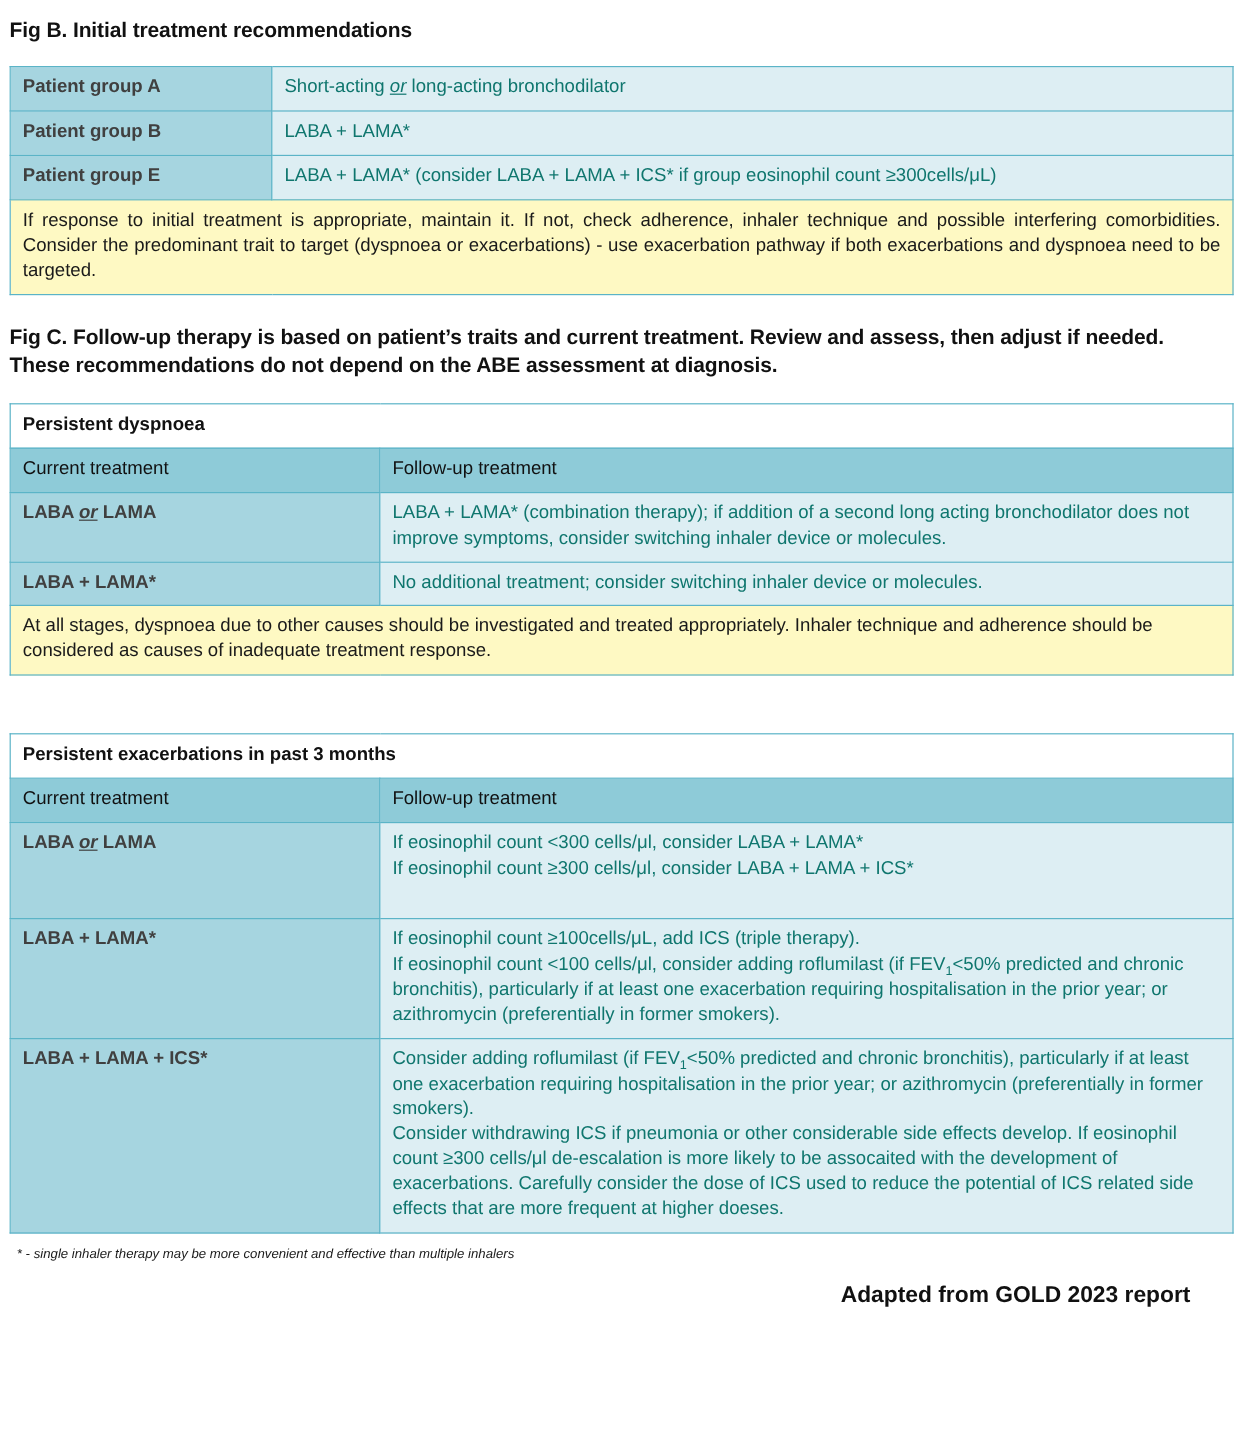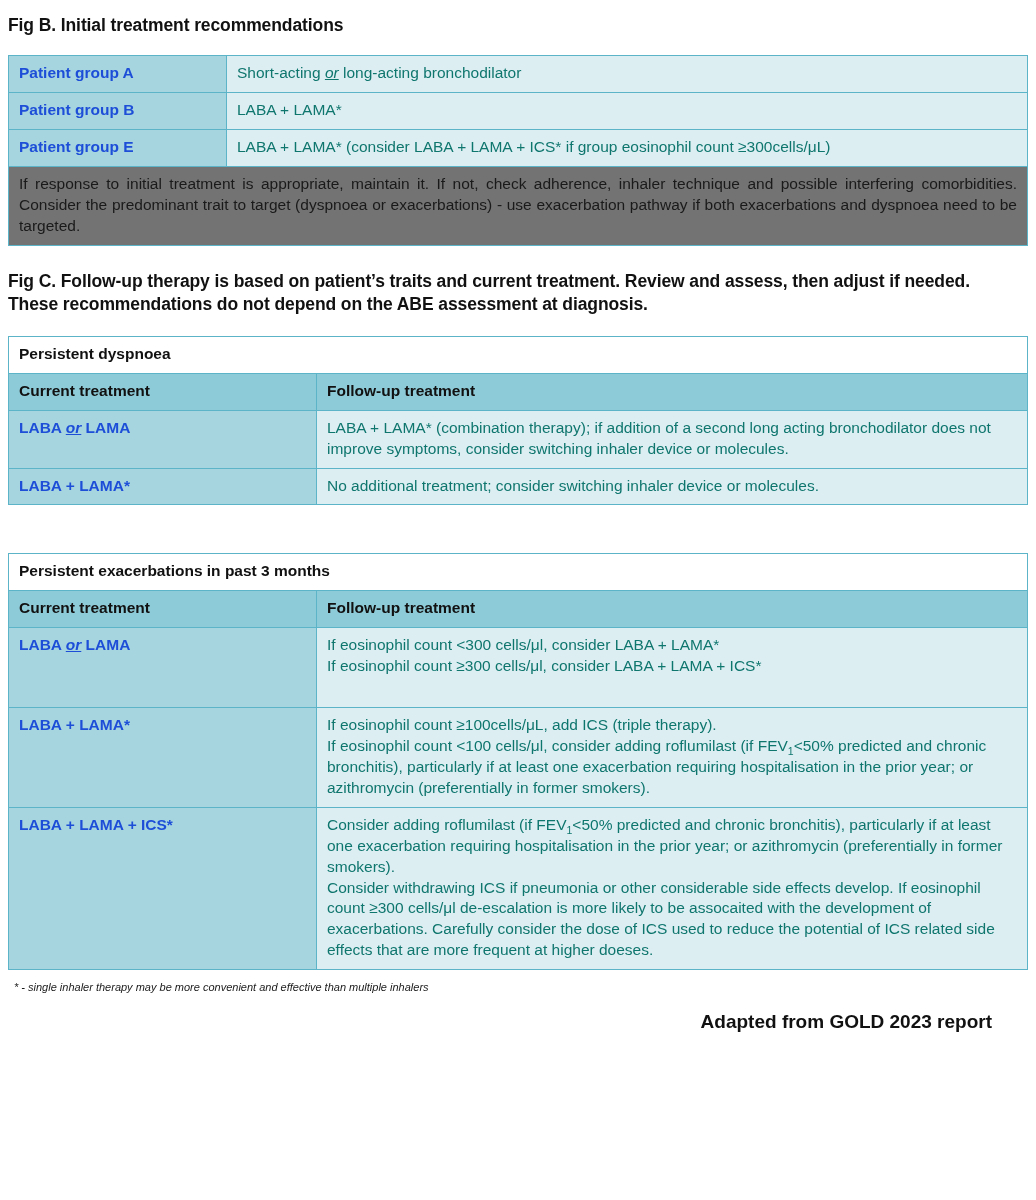--- a/index.html
+++ b/index.html
@@ -54,7 +54,7 @@
     background: #a6d5e0;
     font-weight: bold;
     font-size: 16px;
-    color: #1d4ed8;
+    color: #404040;
   }
   .c-right {
     background: #ddeef3;

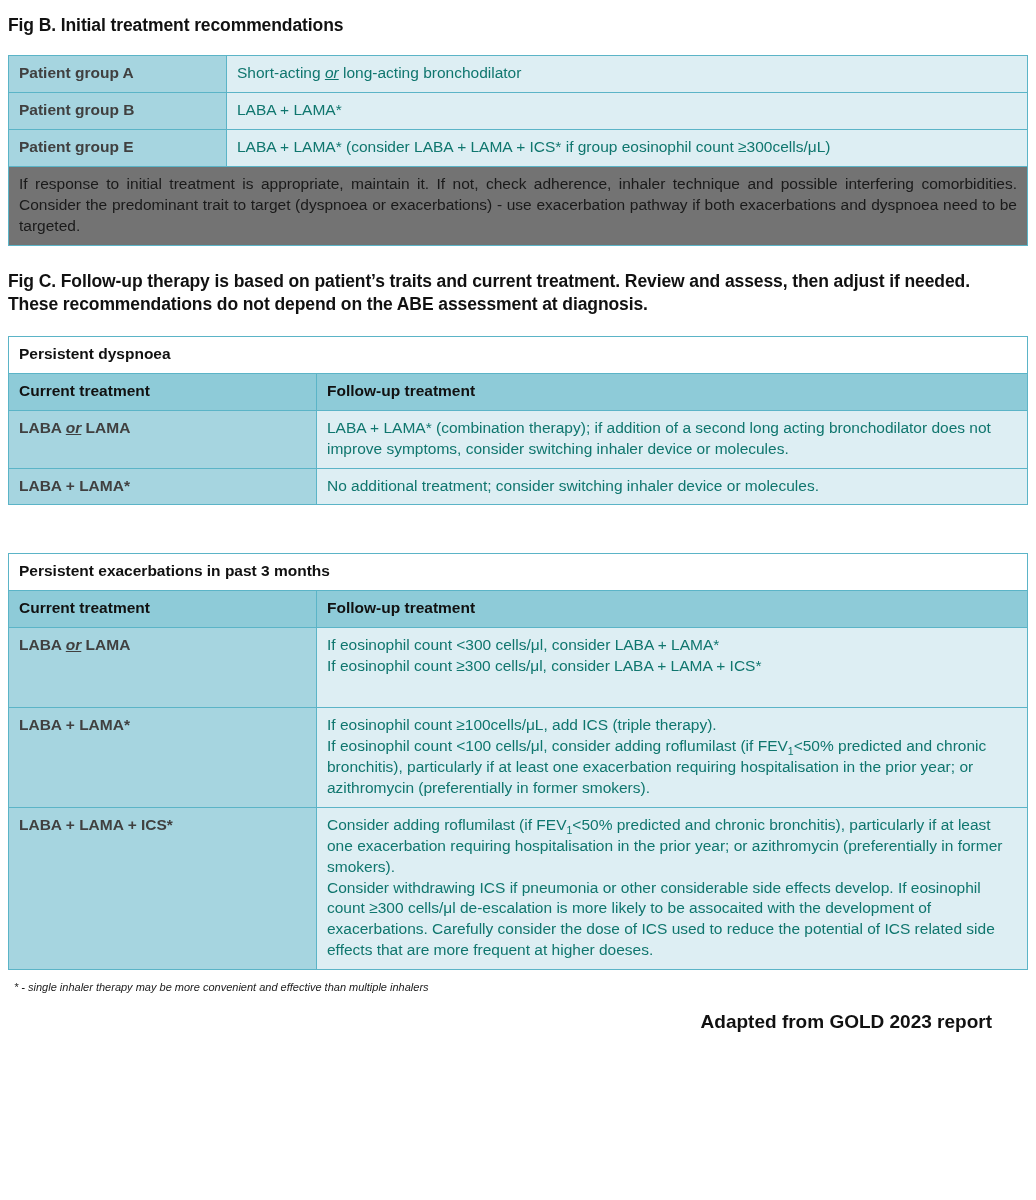--- a/index.html
+++ b/index.html
@@ -77,7 +77,7 @@
     padding-bottom: 12px;
   }
   .c-note {
-    background: #737373;
+    background: #fef9c3;
     color: #1a1a1a;
     font-size: 15.5px;
     line-height: 1.42;

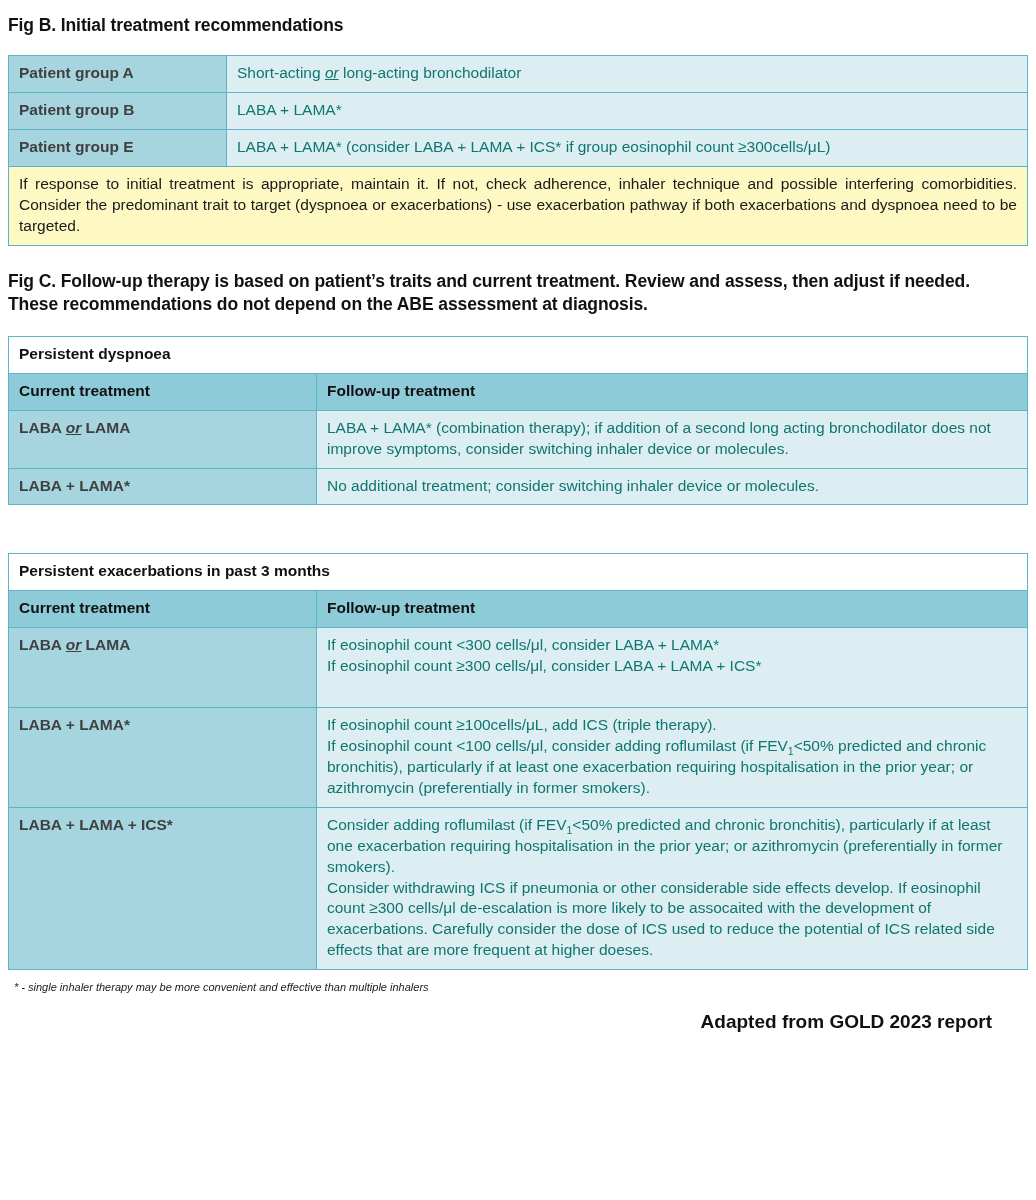--- a/index.html
+++ b/index.html
@@ -62,7 +62,7 @@
   }
   .c-head {
     background: #8ecbd8;
-    font-weight: bold;
+    font-weight: normal;
     font-size: 16px;
     color: #111111;
     padding-top: 8px;

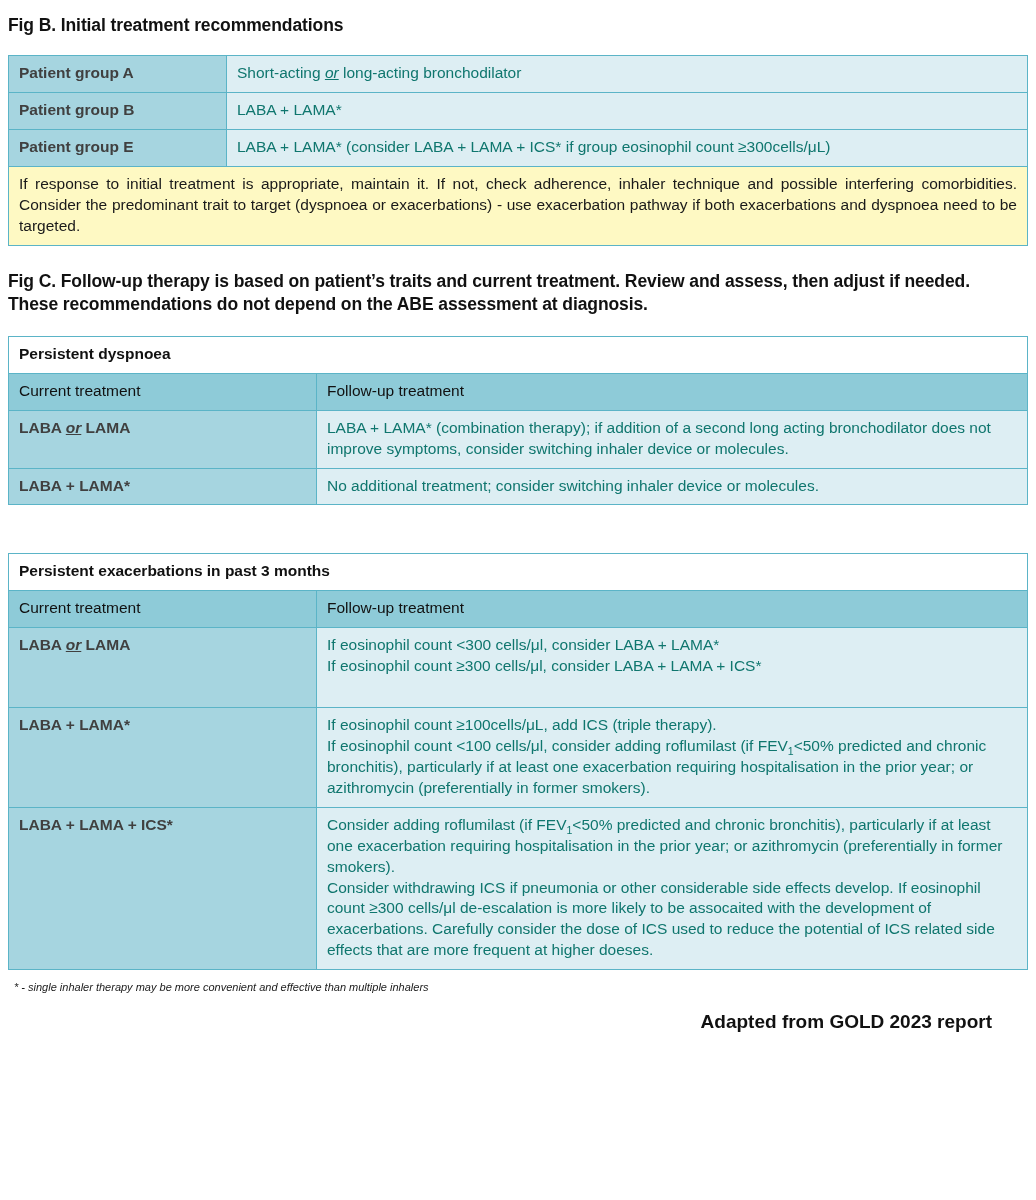--- a/index.html
+++ b/index.html
@@ -175,6 +175,9 @@
           <td class="c-left">LABA + LAMA*</td>
           <td class="c-right">No additional treatment; consider switching inhaler device or molecules.</td>
         </tr>
+        <tr>
+          <td class="c-note" colspan="2">At all stages, dyspnoea due to other causes should be investigated and treated appropriately. Inhaler technique and adherence should be considered as causes of inadequate treatment response.</td>
+        </tr>
       </tbody>
     </table>
   </div>

